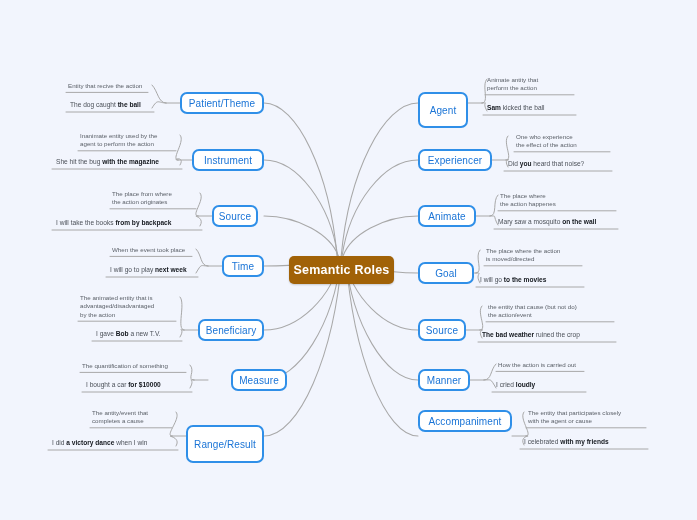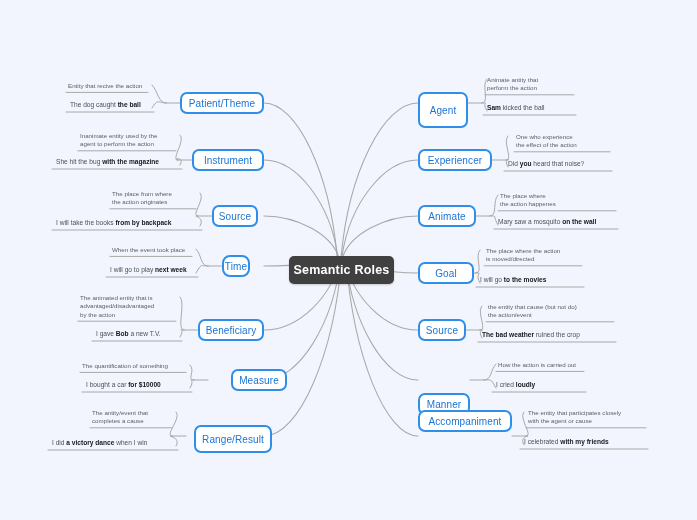--- a/index.html
+++ b/index.html
@@ -160,7 +160,7 @@
       <div class="desc l" style="left: 112px; top: 190px;">The place from where
 the action originates</div>
       <div class="example" style="left: 56px; top: 219px;">I will take the books <b>from by backpack</b></div>
-      <div class="node" style="left: 222px; top: 255px; width: 28px; height: 22px; border-radius: 8px;">Time</div>
+      <div class="node" style="left: 222px; top: 255px; width: 42px; height: 22px;">Time</div>
       <div class="desc l" style="left: 112px; top: 246px;">When the event took place</div>
       <div class="example" style="left: 110px; top: 266px;">I will go to play <b>next week</b></div>
       <div class="node" style="left: 198px; top: 319px; width: 66px; height: 22px;">Beneficiary</div>

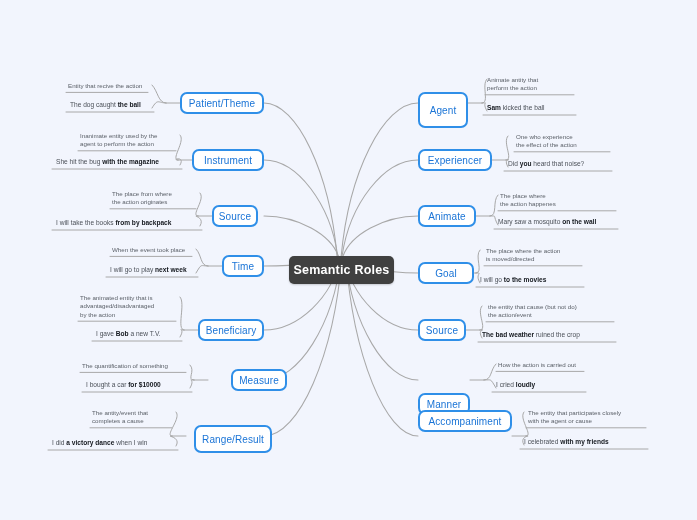--- a/index.html
+++ b/index.html
@@ -15,7 +15,7 @@
 
   .hub{
     position:absolute;
-    background:#404040;
+    background:#a16207;
     border-radius:5px;
     color:#ffffff;
     font-weight:bold;

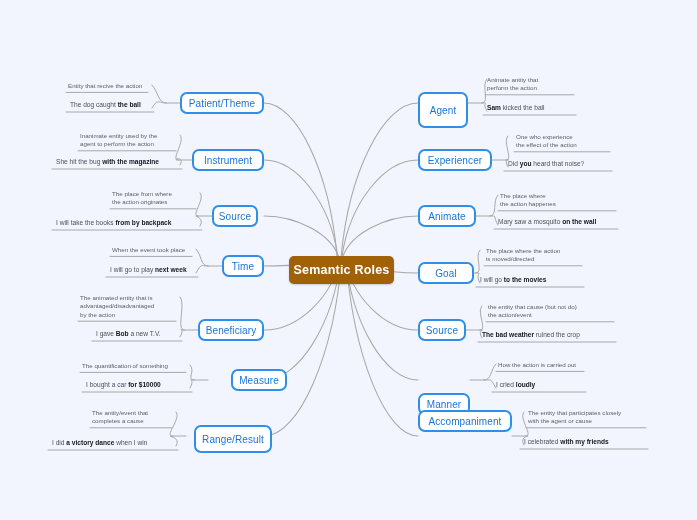--- a/index.html
+++ b/index.html
@@ -195,7 +195,7 @@
       <div class="desc r" style="left: 488px; top: 303px;">the entity that cause (but not do)
 the action/event</div>
       <div class="example" style="left: 482px; top: 331px;"><b>The bad weather</b> ruined the crop</div>
-      <div class="node" style="left: 418px; top: 369px; width: 52px; height: 22px; margin-top: 24px;">Manner</div>
+      <div class="node" style="left: 418px; top: 369px; width: 52px; height: 22px;">Manner</div>
       <div class="desc r" style="left: 498px; top: 361px;">How the action is carried out</div>
       <div class="example" style="left: 496px; top: 381px;">I cried <b>loudly</b></div>
       <div class="node" style="left: 418px; top: 410px; width: 94px; height: 22px;">Accompaniment</div>

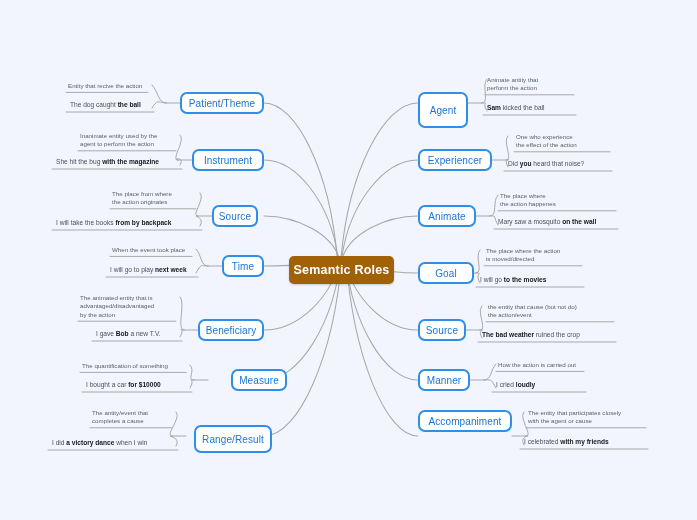--- a/index.html
+++ b/index.html
@@ -171,7 +171,7 @@
       <div class="node" style="left: 208px; top: 369px; width: 56px; height: 22px; margin-left: 23px;">Measure</div>
       <div class="desc l" style="left: 82px; top: 362px;">The quantification of something</div>
       <div class="example" style="left: 86px; top: 381px;">I bought a car <b>for $10000</b></div>
-      <div class="node" style="left: 194px; top: 425px; width: 78px; height: 28px; text-align: right;">Range/Result</div>
+      <div class="node" style="left: 186px; top: 425px; width: 78px; height: 38px; text-align: right;">Range/Result</div>
       <div class="desc l" style="left: 92px; top: 409px;">The antity/event that
 completes a cause</div>
       <div class="example" style="left: 52px; top: 439px;">I did <b>a victory dance</b> when I win</div>

